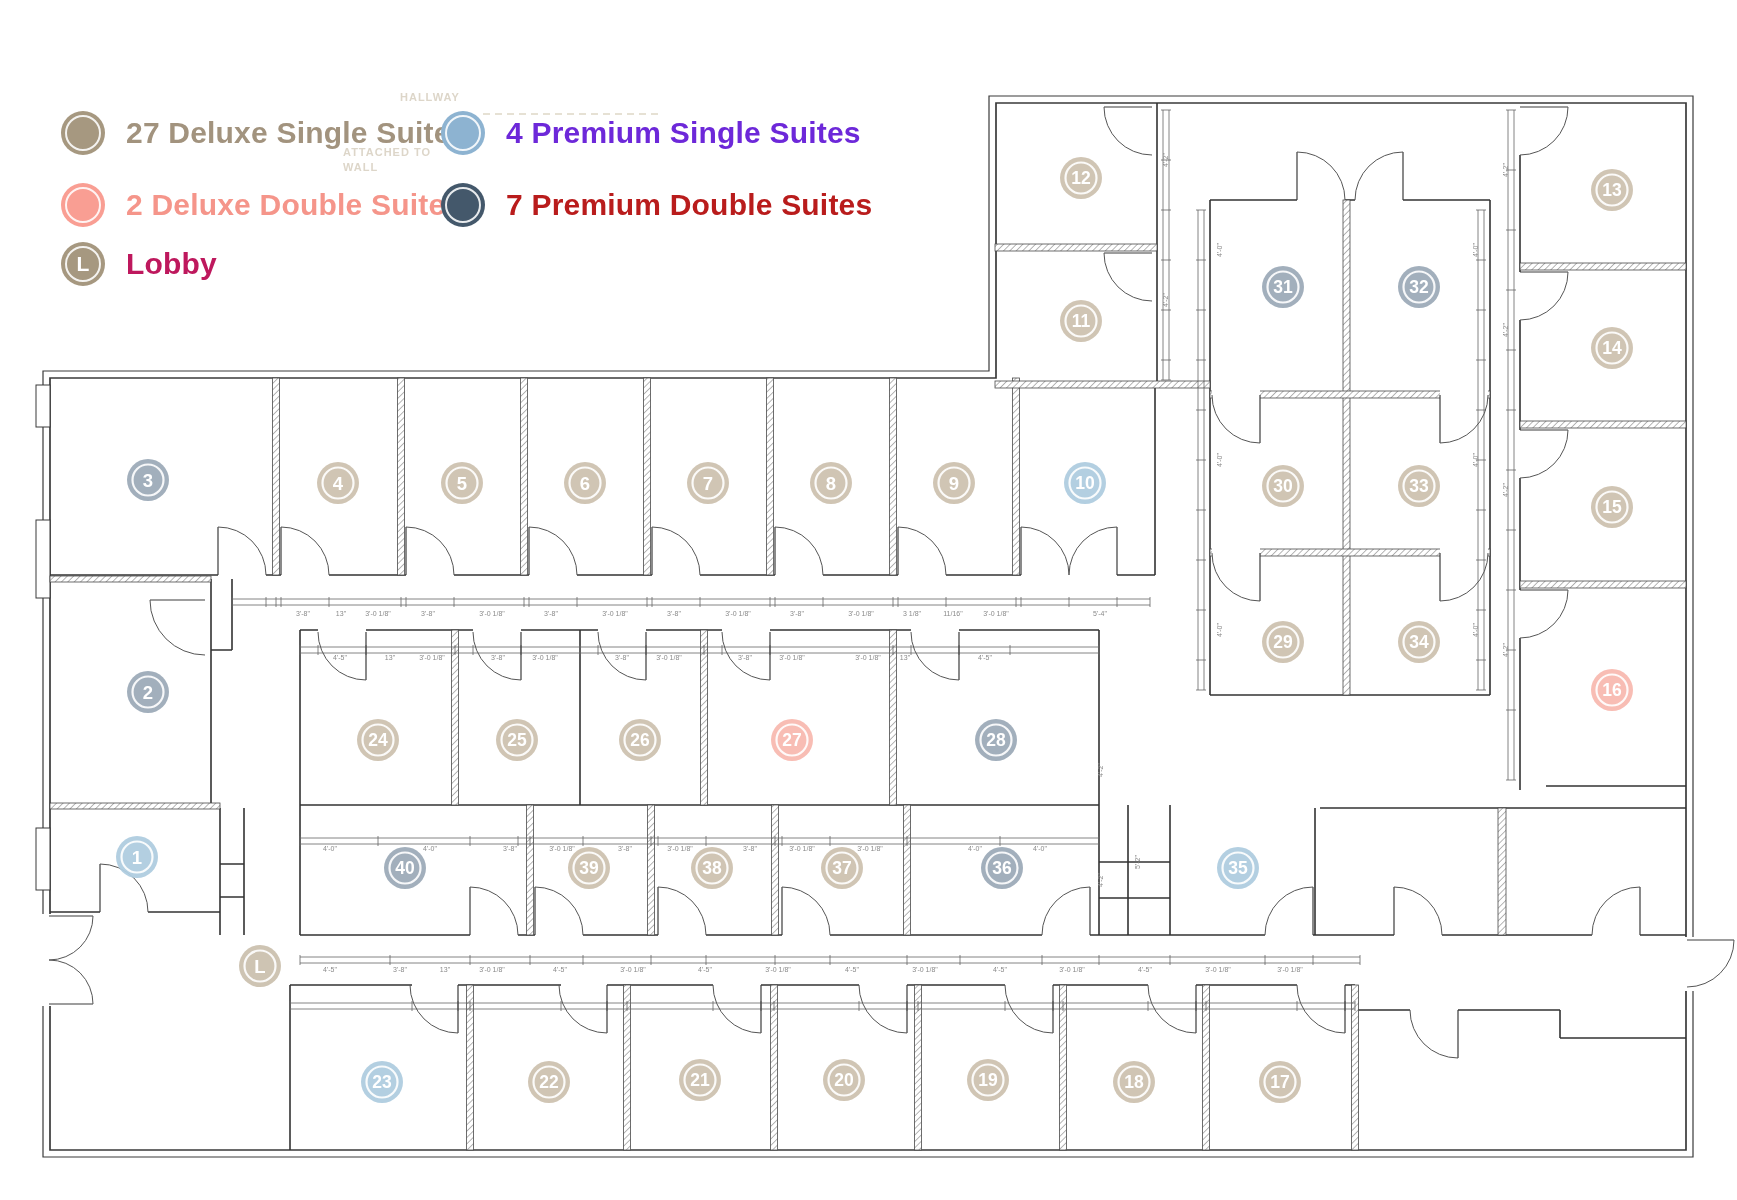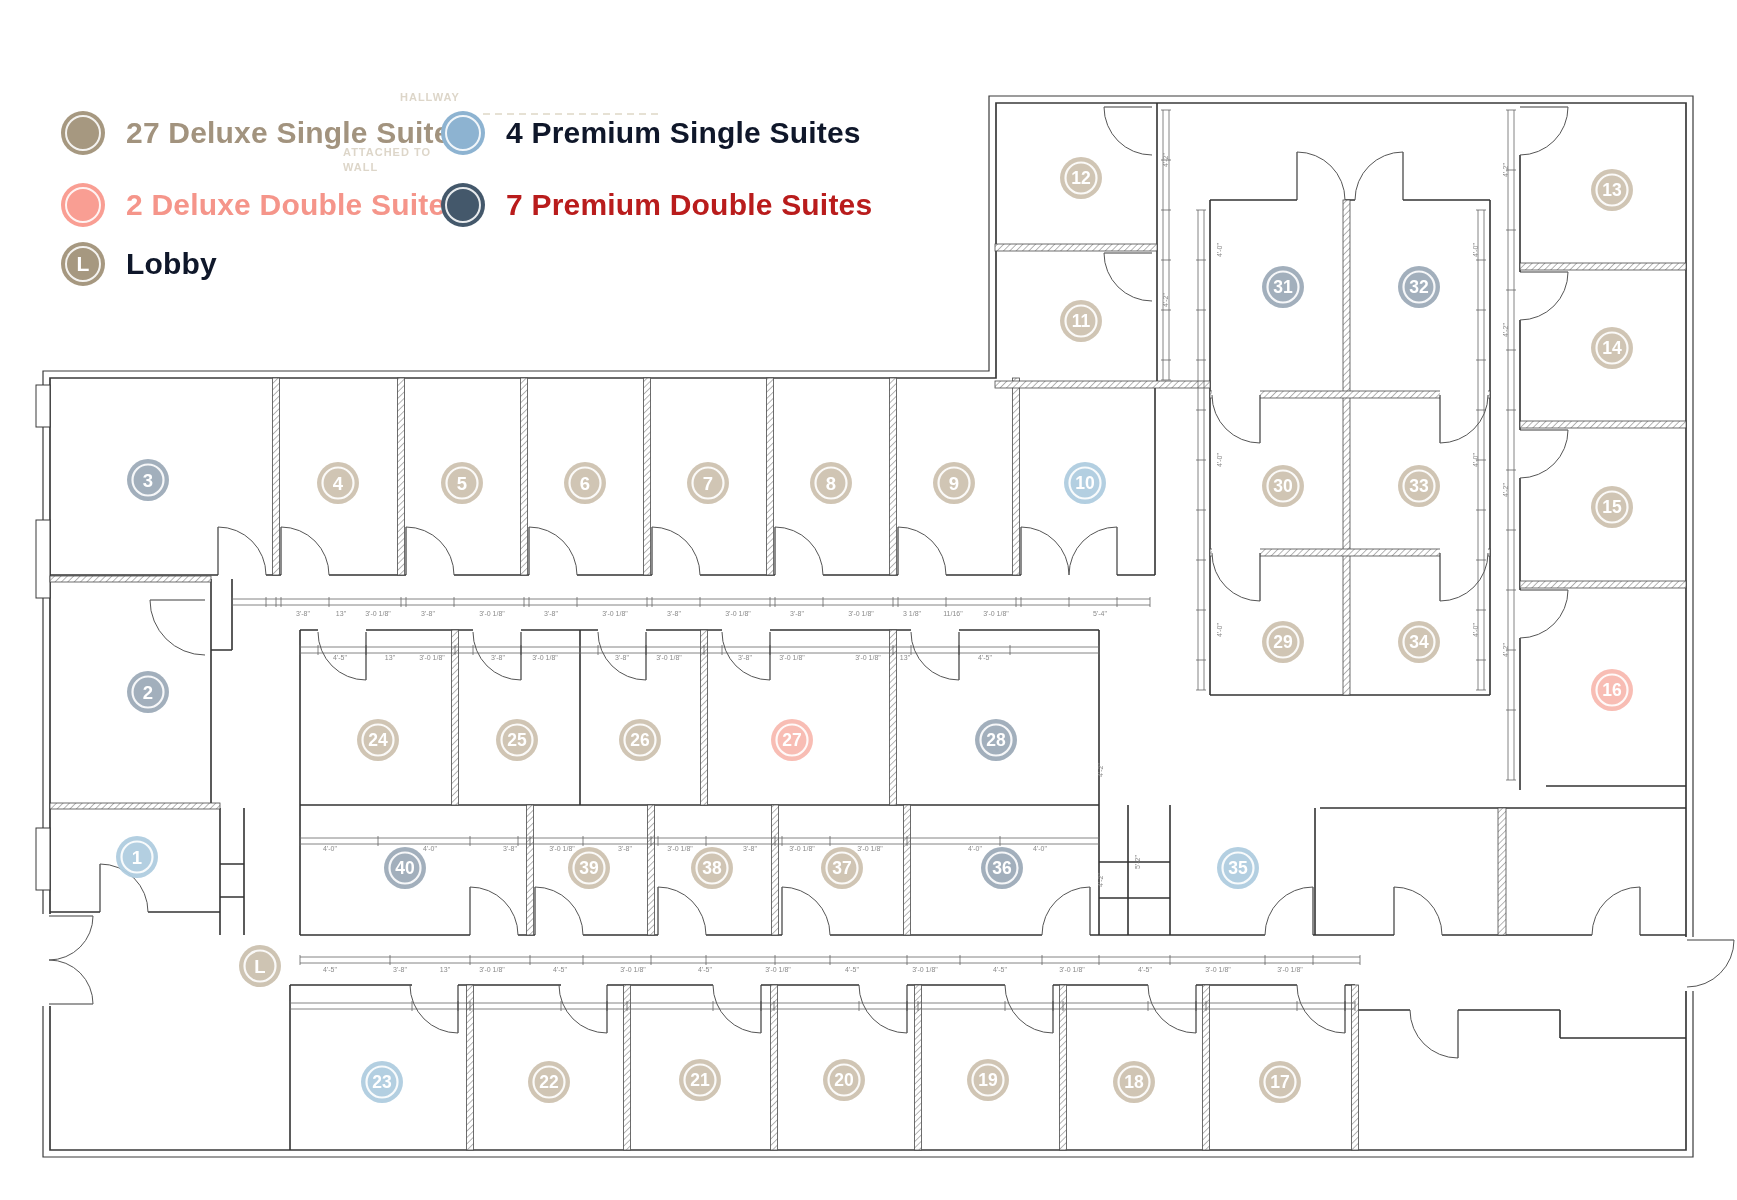--- a/index.html
+++ b/index.html
@@ -609,7 +609,7 @@
     <span class="dot" style="background: rgb(141, 179, 209);">
         <span class="dot-sym"></span>
       </span>
-    <span class="lab" style="color: #0f172a;">4 Premium Single Suites</span>
+    <span class="lab" style="color: #6d28d9;">4 Premium Single Suites</span>
   </div>
   <div class="legend-item" style="left:441px;top:183px;">
     <span class="dot" style="background: rgb(68, 88, 107);">

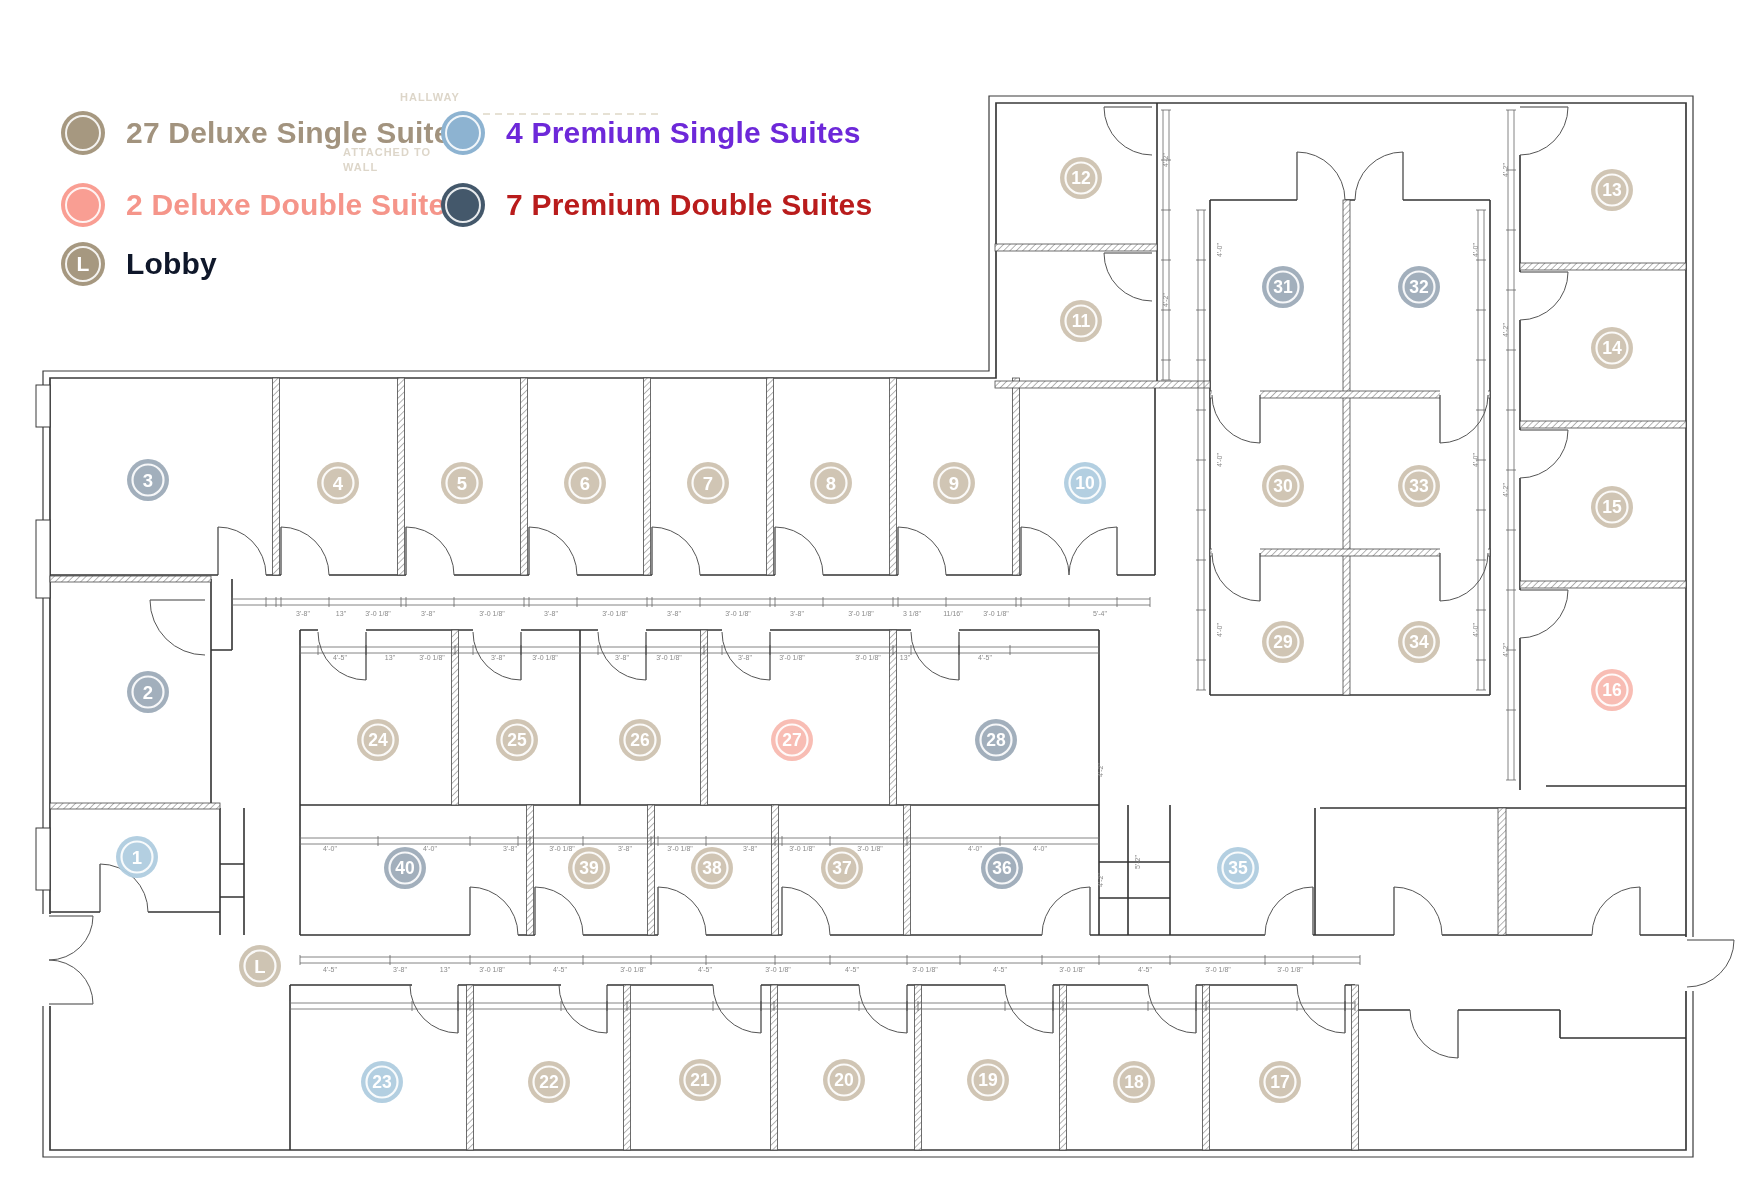--- a/index.html
+++ b/index.html
@@ -603,7 +603,7 @@
     <span class="dot" style="background: rgb(166, 152, 128);">
         <span class="dot-sym">L</span>
       </span>
-    <span class="lab" style="color: #0f172a;">Lobby</span>
+    <span class="lab" style="color: #be185d;">Lobby</span>
   </div>
   <div class="legend-item" style="left:441px;top:111px;">
     <span class="dot" style="background: rgb(141, 179, 209);">

